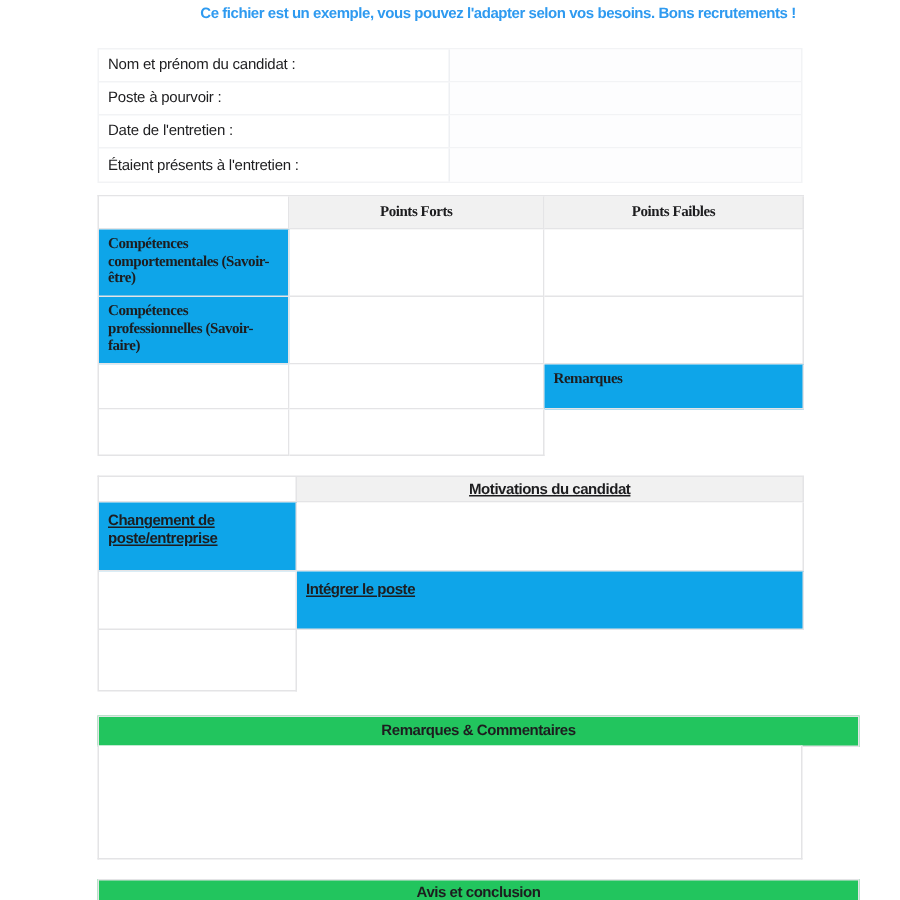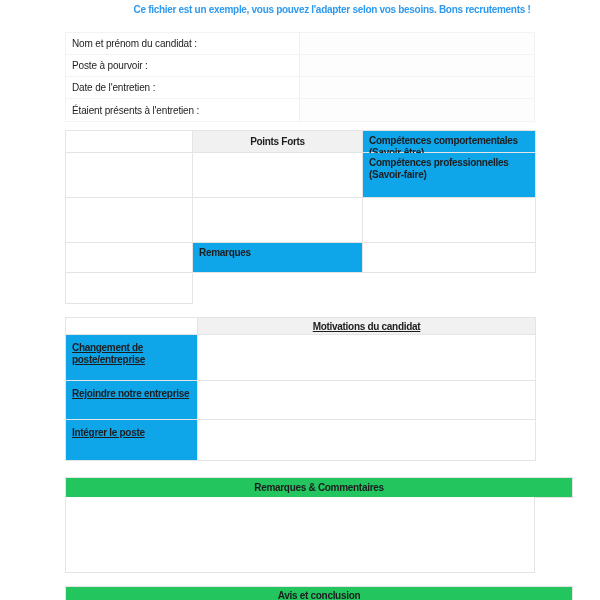--- a/index.html
+++ b/index.html
@@ -32,7 +32,7 @@
   
   .skills { top:130px; left:65px;
     grid-template-columns:127px 170px 173px;
-    grid-template-rows:22px 45px 45px 30px 31px; }
+    grid-template-rows:22px 45px 45px 30px 31px;font-family:Liberation Serif, serif; }
 
   
   .motivations { top:317px; left:65px;

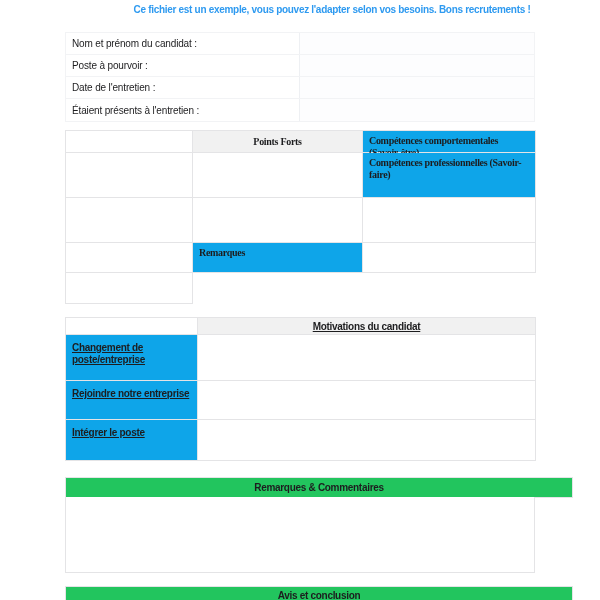--- a/index.html
+++ b/index.html
@@ -75,6 +75,7 @@
 <div class="abs grid skills">
   <div class="cell hcell blank"></div>
   <div class="cell hcell">Points Forts</div>
+  <div class="cell hcell">Points Faibles</div>
 
   <div class="cell lcell">Compétences comportementales (Savoir-être)</div>
   <div class="cell vcell"></div>

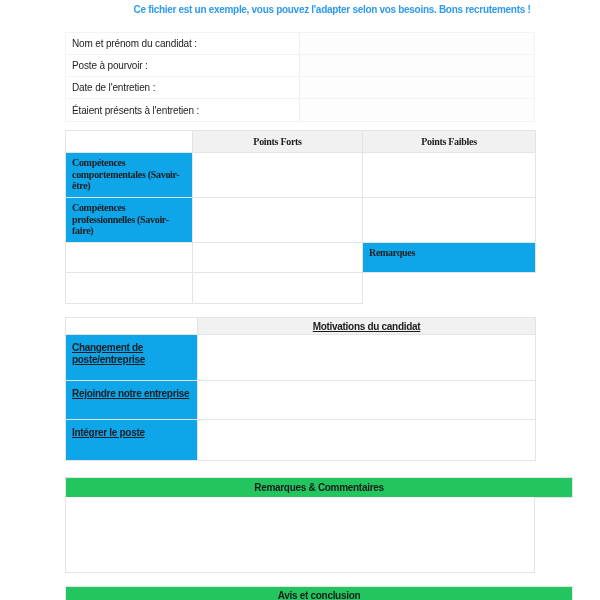--- a/index.html
+++ b/index.html
@@ -100,7 +100,6 @@
   <div class="cell lcell">Changement de poste/entreprise</div>
   <div class="cell vcell"></div>
 
-  <div class="cell lcell">Rejoindre notre entreprise</div>
   <div class="cell vcell"></div>
 
   <div class="cell lcell">Intégrer le poste</div>

